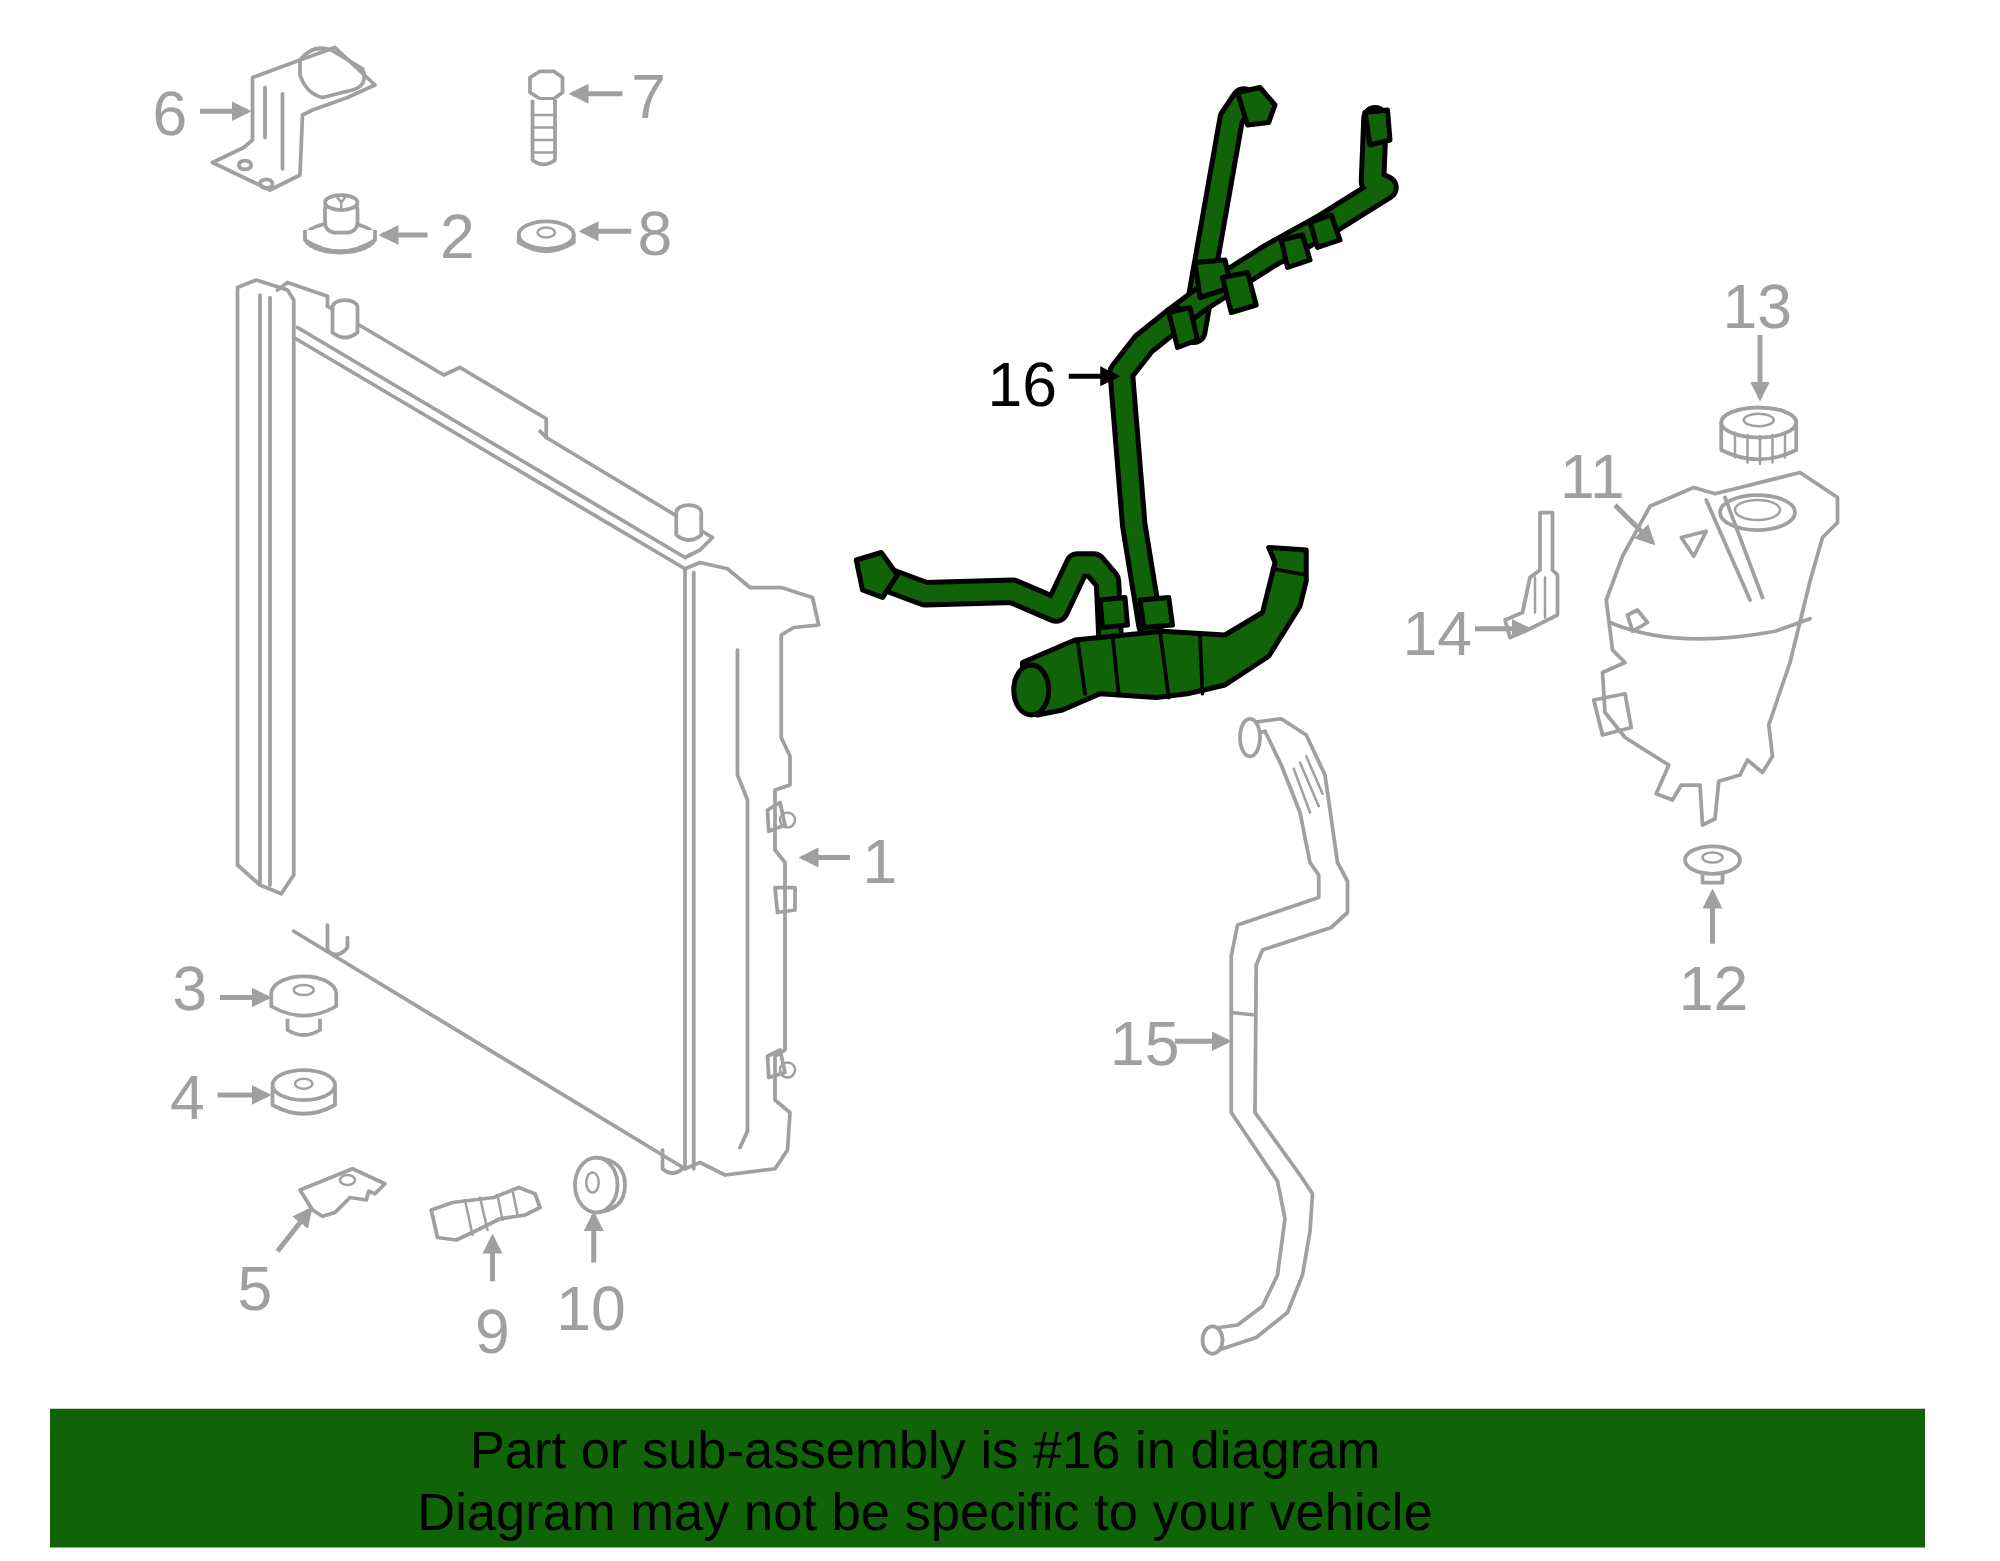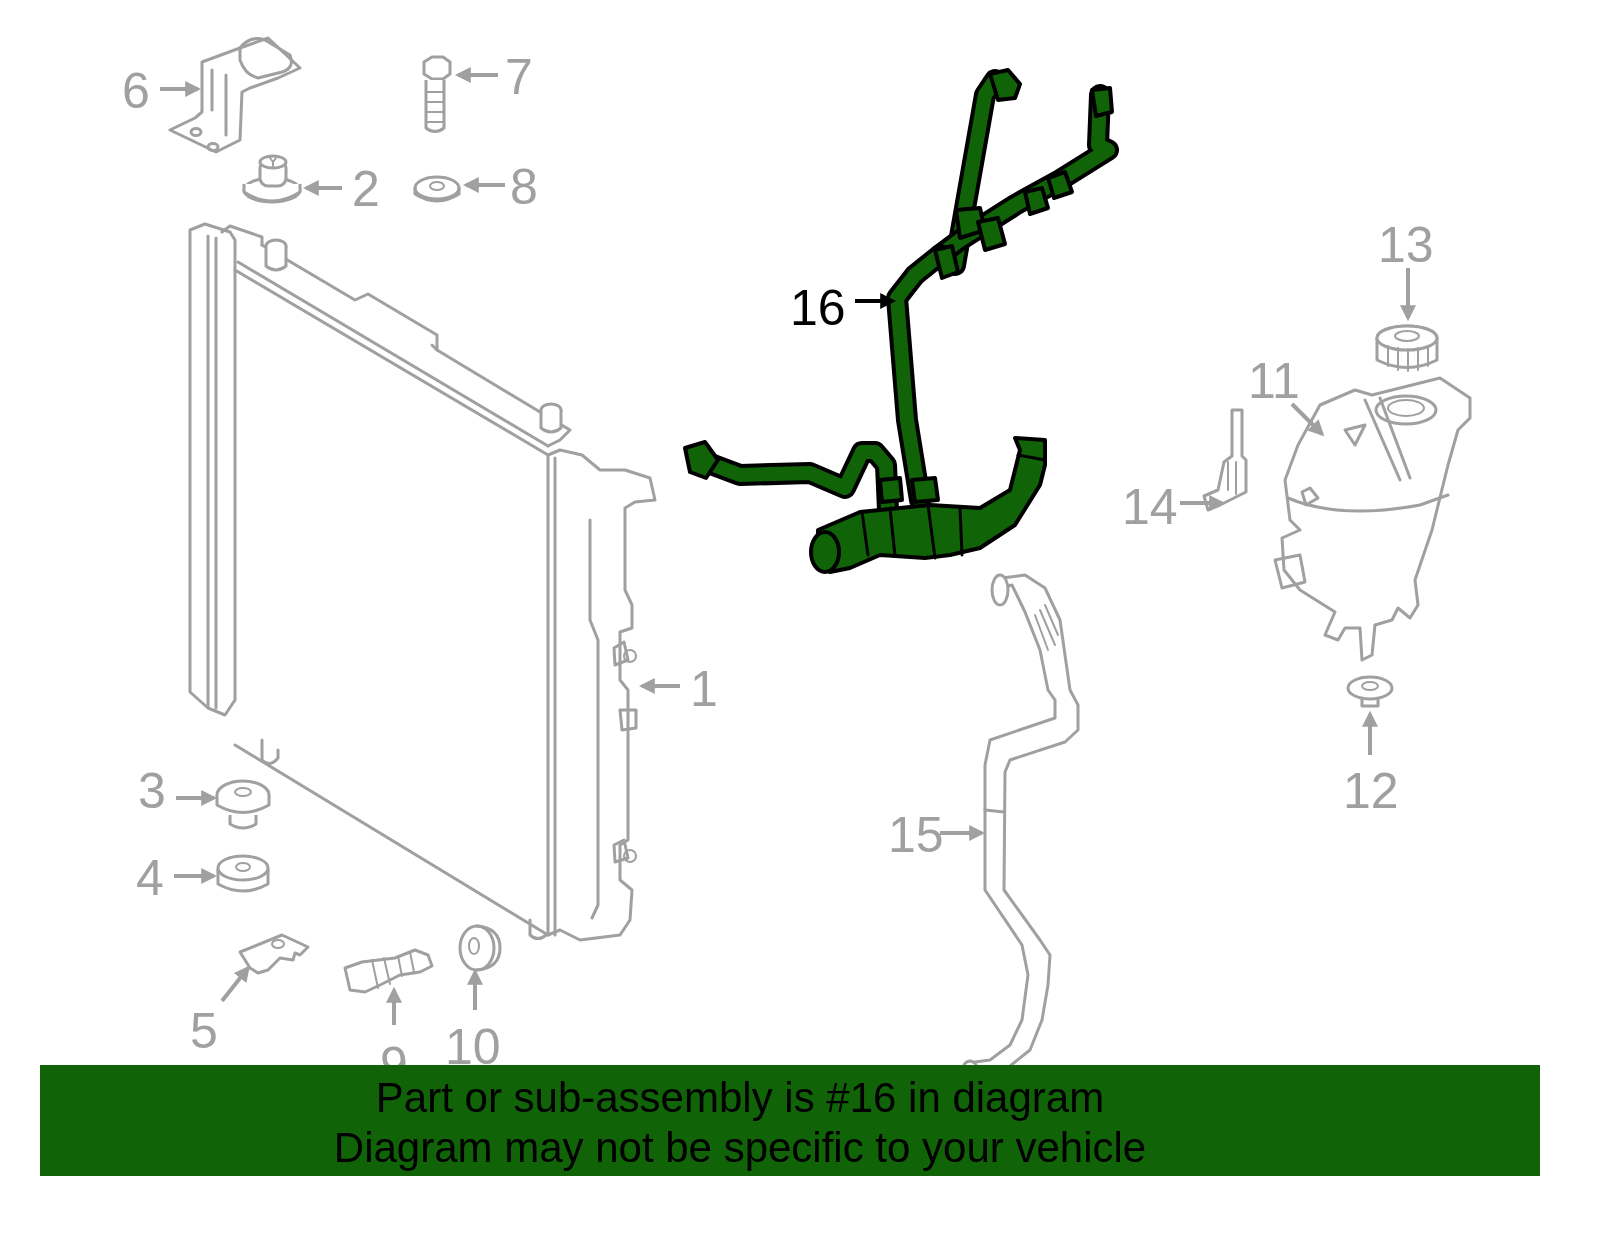--- a/index.html
+++ b/index.html
@@ -15,7 +15,7 @@
   .hoseline { fill:none; stroke:#000; stroke-width:22; stroke-linecap:round; stroke-linejoin:round; }
   .hoseinner { fill:none; stroke:#116308; stroke-width:14; stroke-linecap:round; stroke-linejoin:round; }
   .banner {
-    position:absolute; left:40px; top:1065px; width:1500px; height:111px;
+    position:absolute; left:40px; top:1127px; width:1500px; height:111px;
     background:#116308; color:#000; text-align:center;
     font-family:"Liberation Sans", sans-serif; font-size:42px; line-height:50px;
   }

